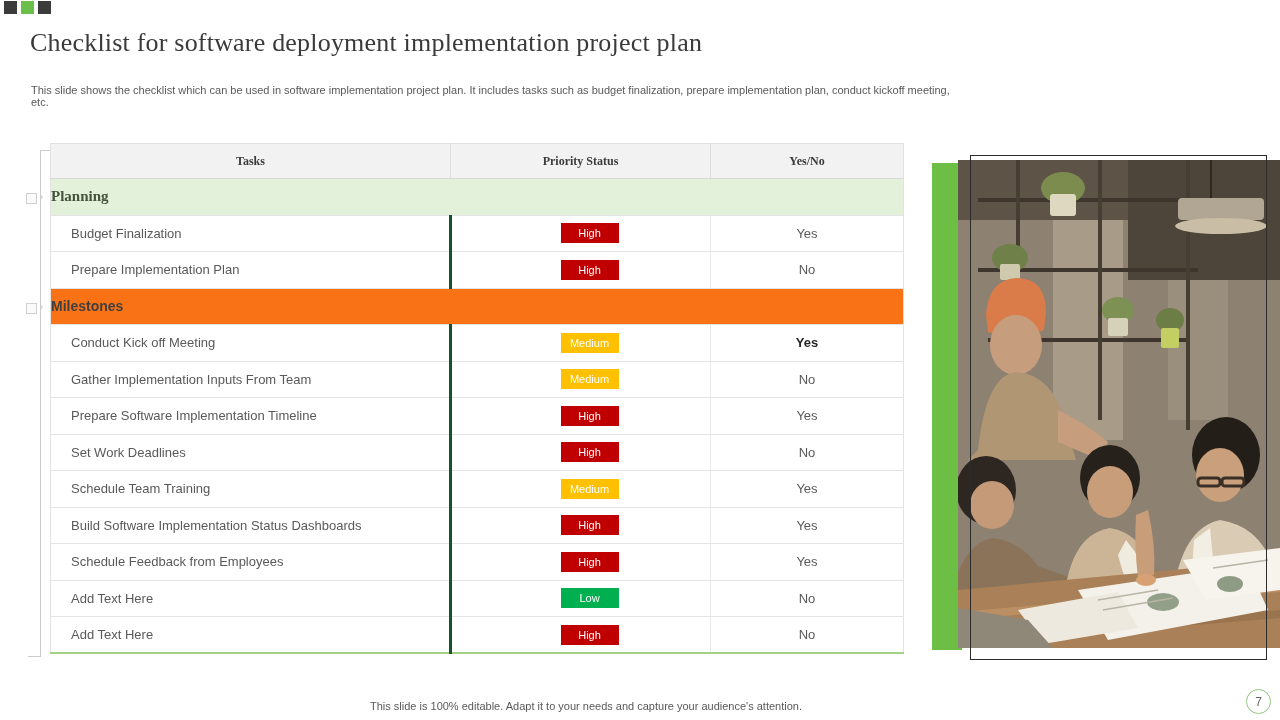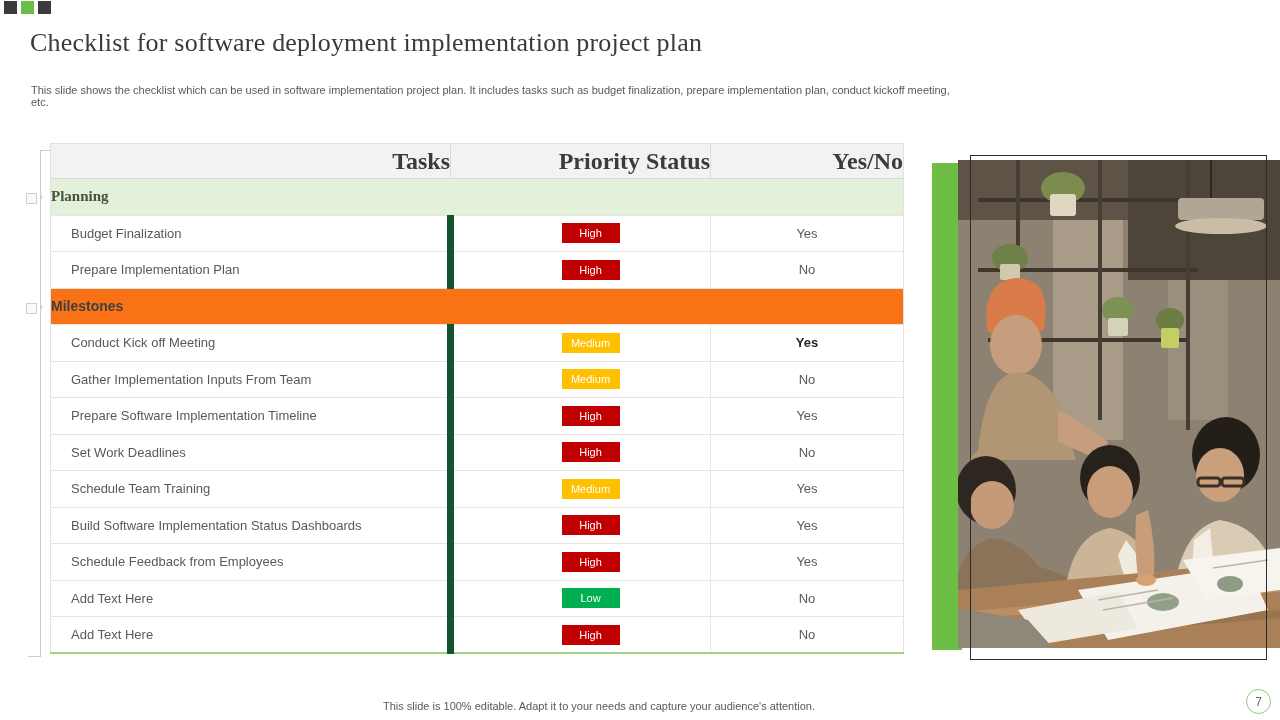--- a/index.html
+++ b/index.html
@@ -33,7 +33,7 @@
          border:1px solid #e2e2e2; border-bottom:2px solid #a3d284; }
   .tbl col.c1 { width:400px; } .tbl col.c2 { width:260px; } .tbl col.c3 { width:193px; }
   .tbl th { height:35px; background:#f2f2f2; font-family:"Liberation Serif", serif;
-            font-size:24px; font-weight:700; color:#3b3b3b; text-align:right;
+            font-size:12px; font-weight:700; color:#3b3b3b; text-align:center;
             border-bottom:1px solid #d9d9d9; border-right:1px solid #dddddd; }
   .tbl th:last-child { border-right:none; }
   .tbl td { height:36.5px; font-size:13px; color:#595959; border-bottom:1px solid #e4e4e4; background:#fff; }

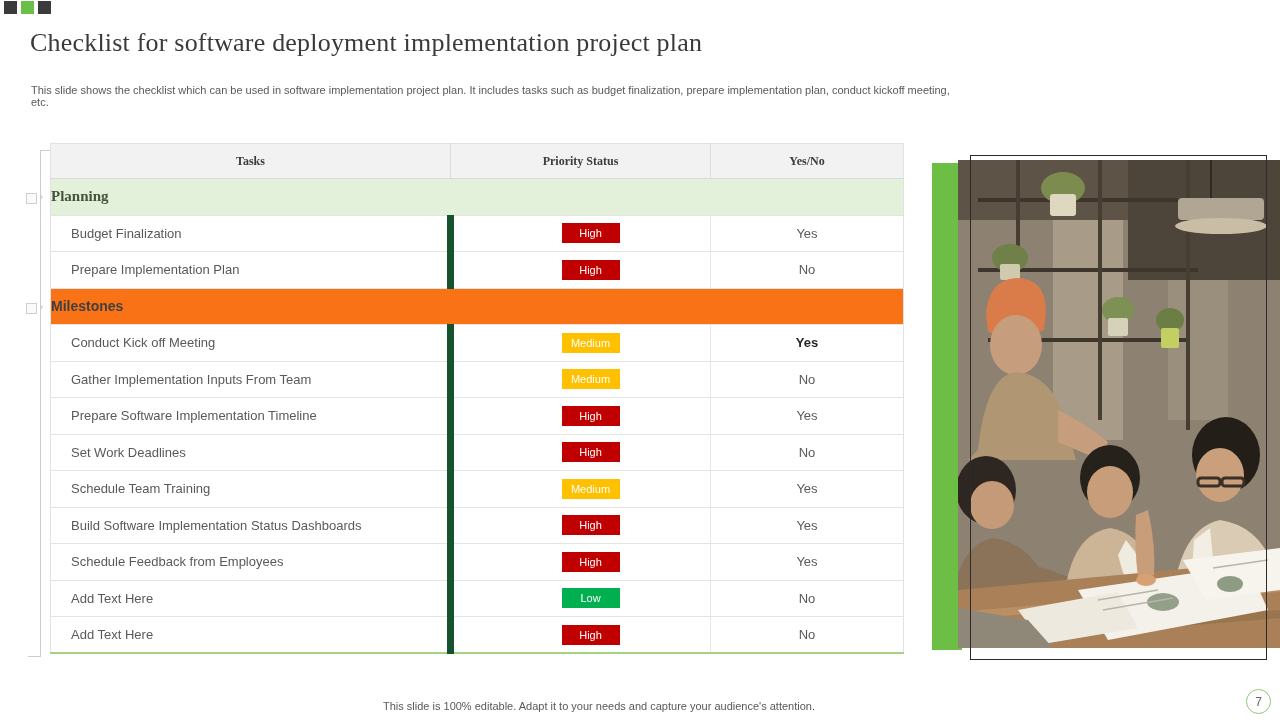--- a/index.html
+++ b/index.html
@@ -37,7 +37,7 @@
             border-bottom:1px solid #d9d9d9; border-right:1px solid #dddddd; }
   .tbl th:last-child { border-right:none; }
   .tbl td { height:36.5px; font-size:13px; color:#595959; border-bottom:1px solid #e4e4e4; background:#fff; }
-  .tbl td.task { padding-left:20px; text-align:left; border-right:7px solid #14532d; }
+  .tbl td.task { padding-left:20px; text-align:left; border-right:3px solid #14532d; }
   .tbl td.prio { text-align:center; border-right:1px solid #e8e8e8;padding-left:17px; }
   .tbl td.ans  { text-align:center; }
   .tbl tr.section td { font-weight:700; border-right:none; }

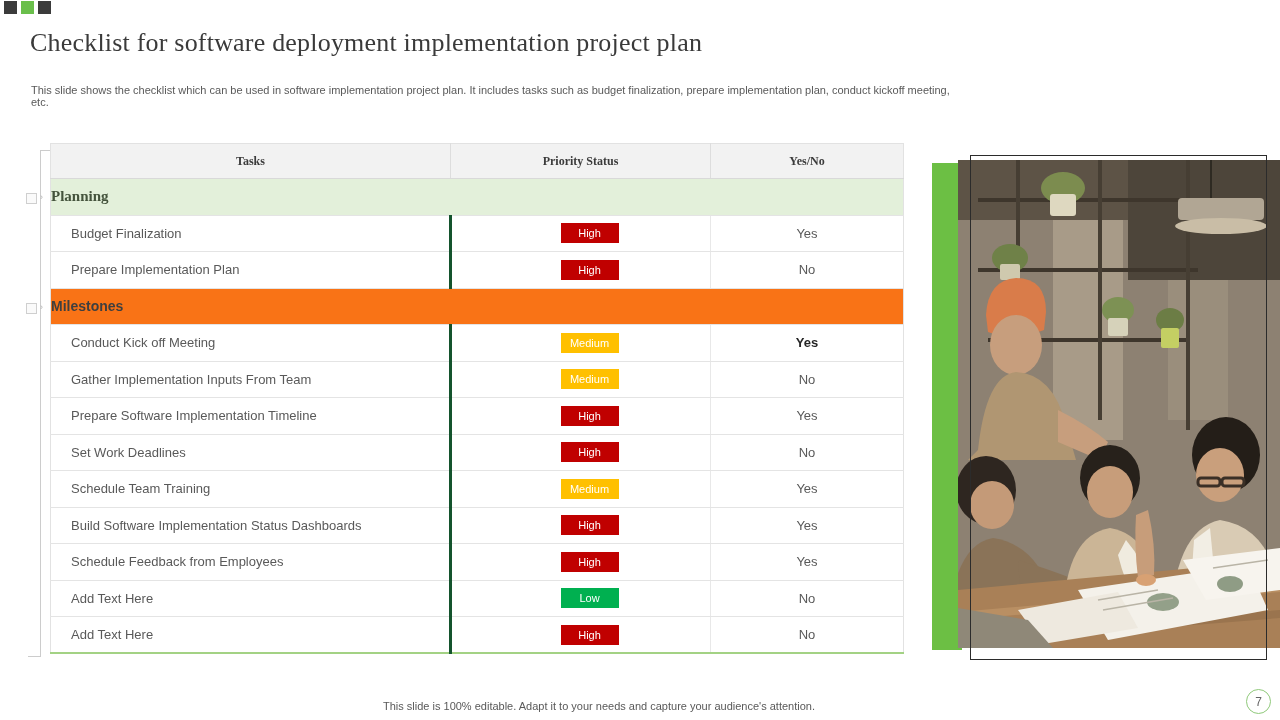--- a/index.html
+++ b/index.html
@@ -57,7 +57,7 @@
   .frame { position:absolute; left:970px; top:155px; width:297px; height:505px; border:1px solid #2b2b2b; pointer-events:none; }
 
   
-  .footer-text { position:absolute; left:13px; top:700px; width:1172px; text-align:center;
+  .footer-text { position:absolute; left:0; top:700px; width:1172px; text-align:center;
                  font-size:11px; color:#595959; }
   .page-badge { position:absolute; left:1246px; top:689px; width:25px; height:25px; border-radius:50%;
                 border:1px solid #8fc97a; color:#666; font-size:12px; text-align:center; line-height:24px; background:#fff; }

